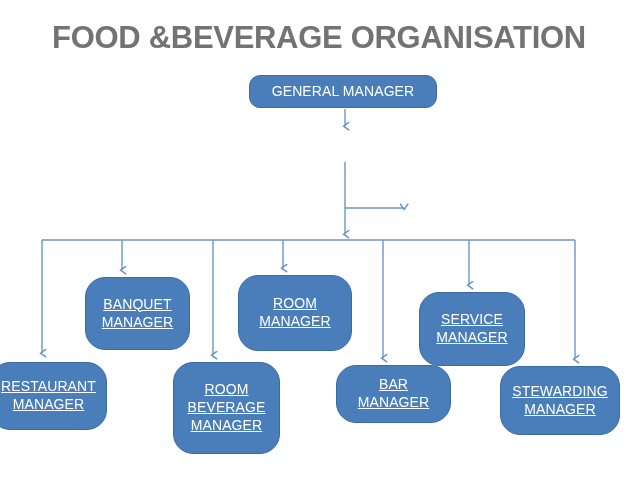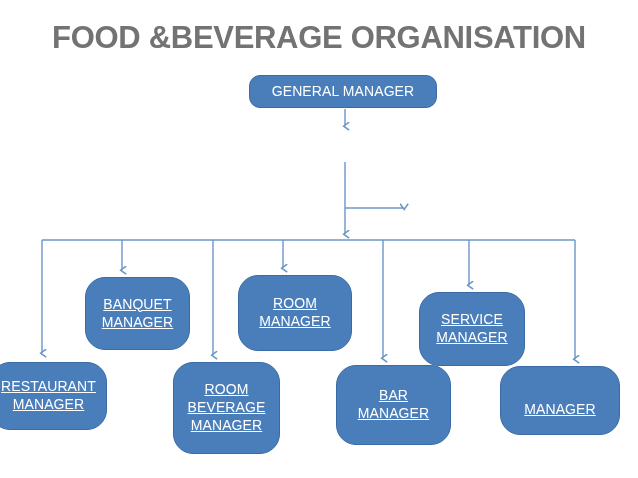--- a/index.html
+++ b/index.html
@@ -65,7 +65,7 @@
 
   #node-restaurant-manager   { left: -10px; top: 362px; width: 117px; height: 68px; }
   #node-room-service-manager { left: 173px; top: 362px; width: 107px; height: 92px; }
-  #node-bar-manager          { left: 336px; top: 365px; width: 115px; height: 80px; }
+  #node-bar-manager          { left: 336px; top: 365px; width: 115px; height: 58px; }
   #node-stewarding-manager   { left: 500px; top: 366px; width: 120px; height: 69px; }
 
   

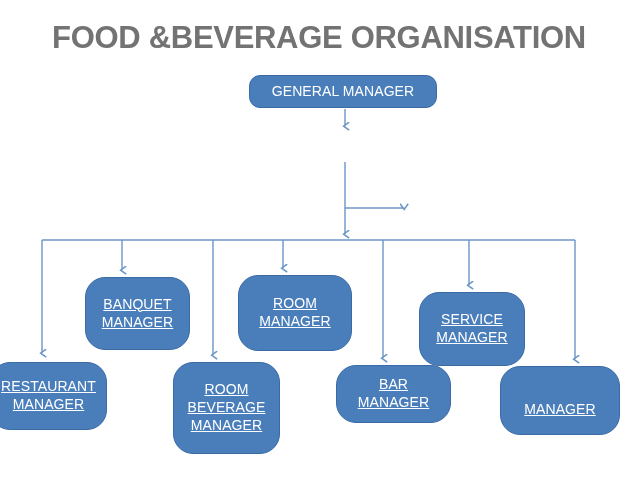--- a/index.html
+++ b/index.html
@@ -166,7 +166,7 @@
 
   <div class="node small-radius" id="node-stewarding-manager">
     <span>
-      <br>
+      <span>STEWARDING</span><br>
       <span>MANAGER</span>
     </span>
   </div>

